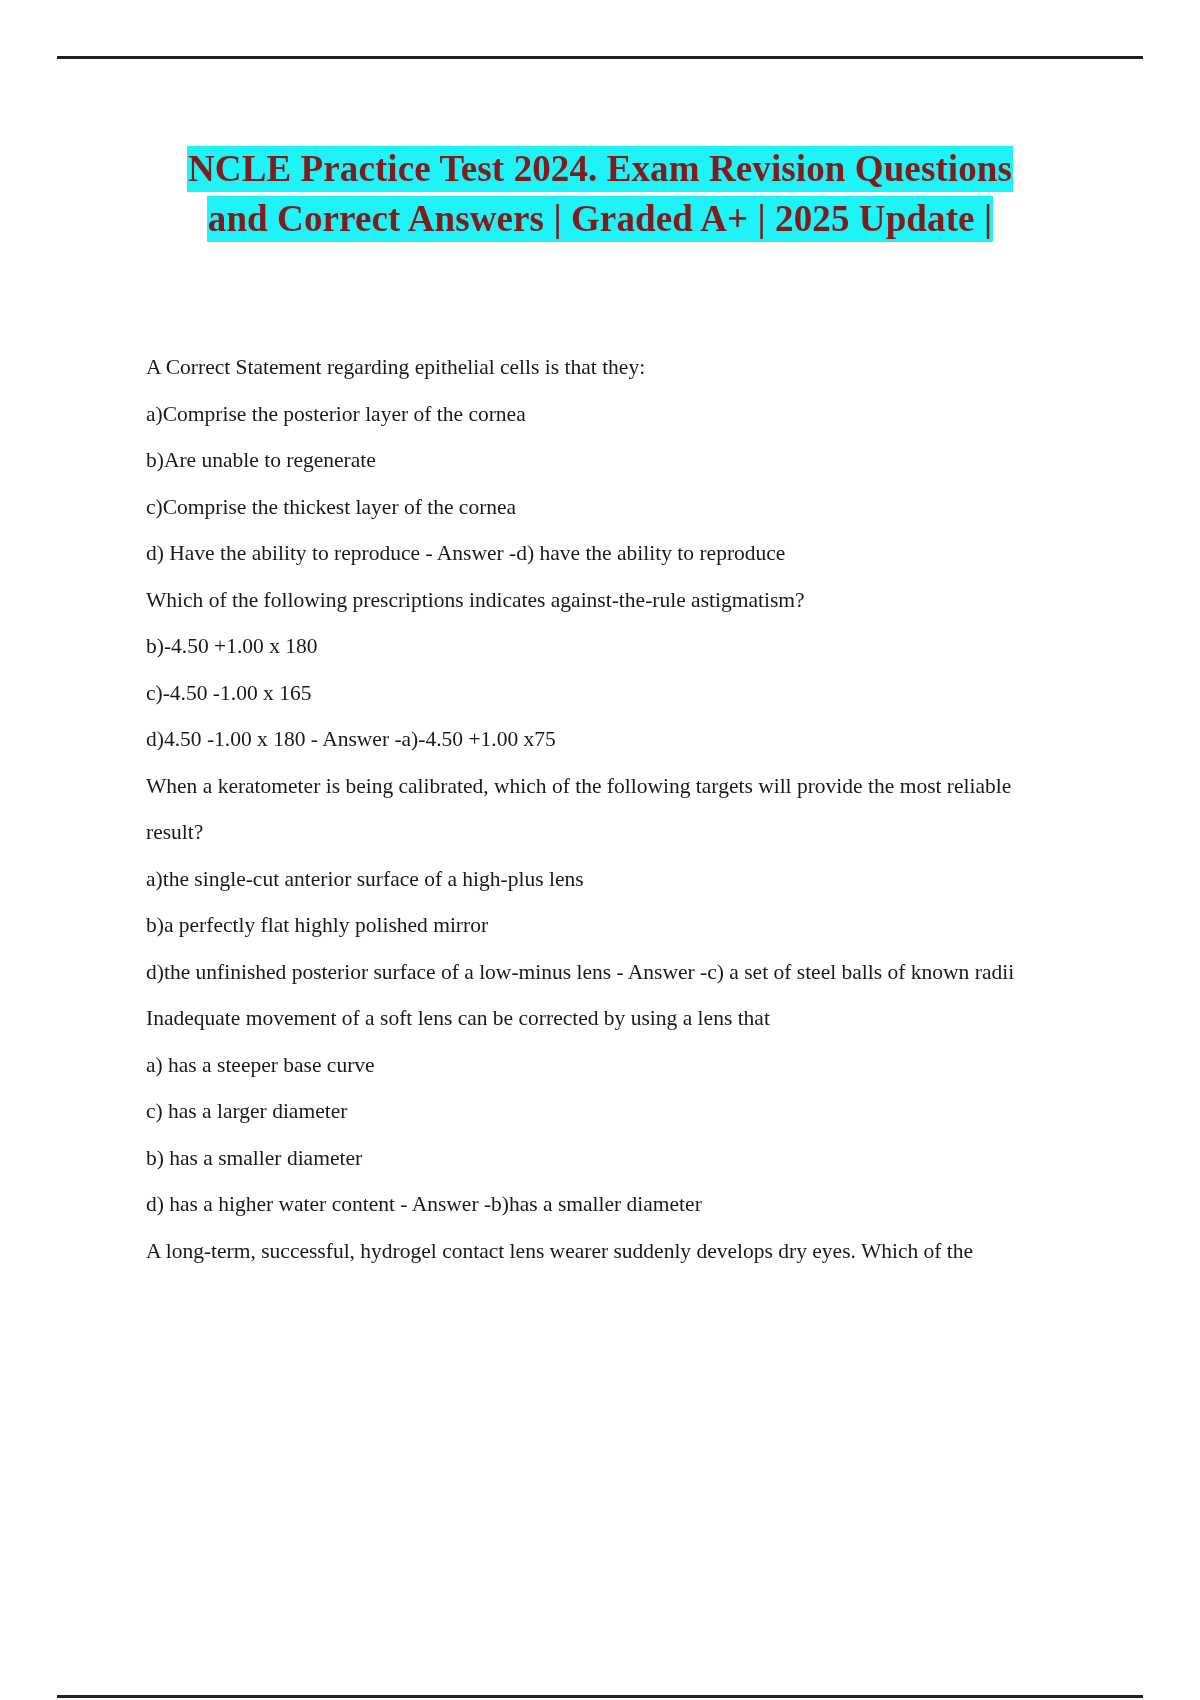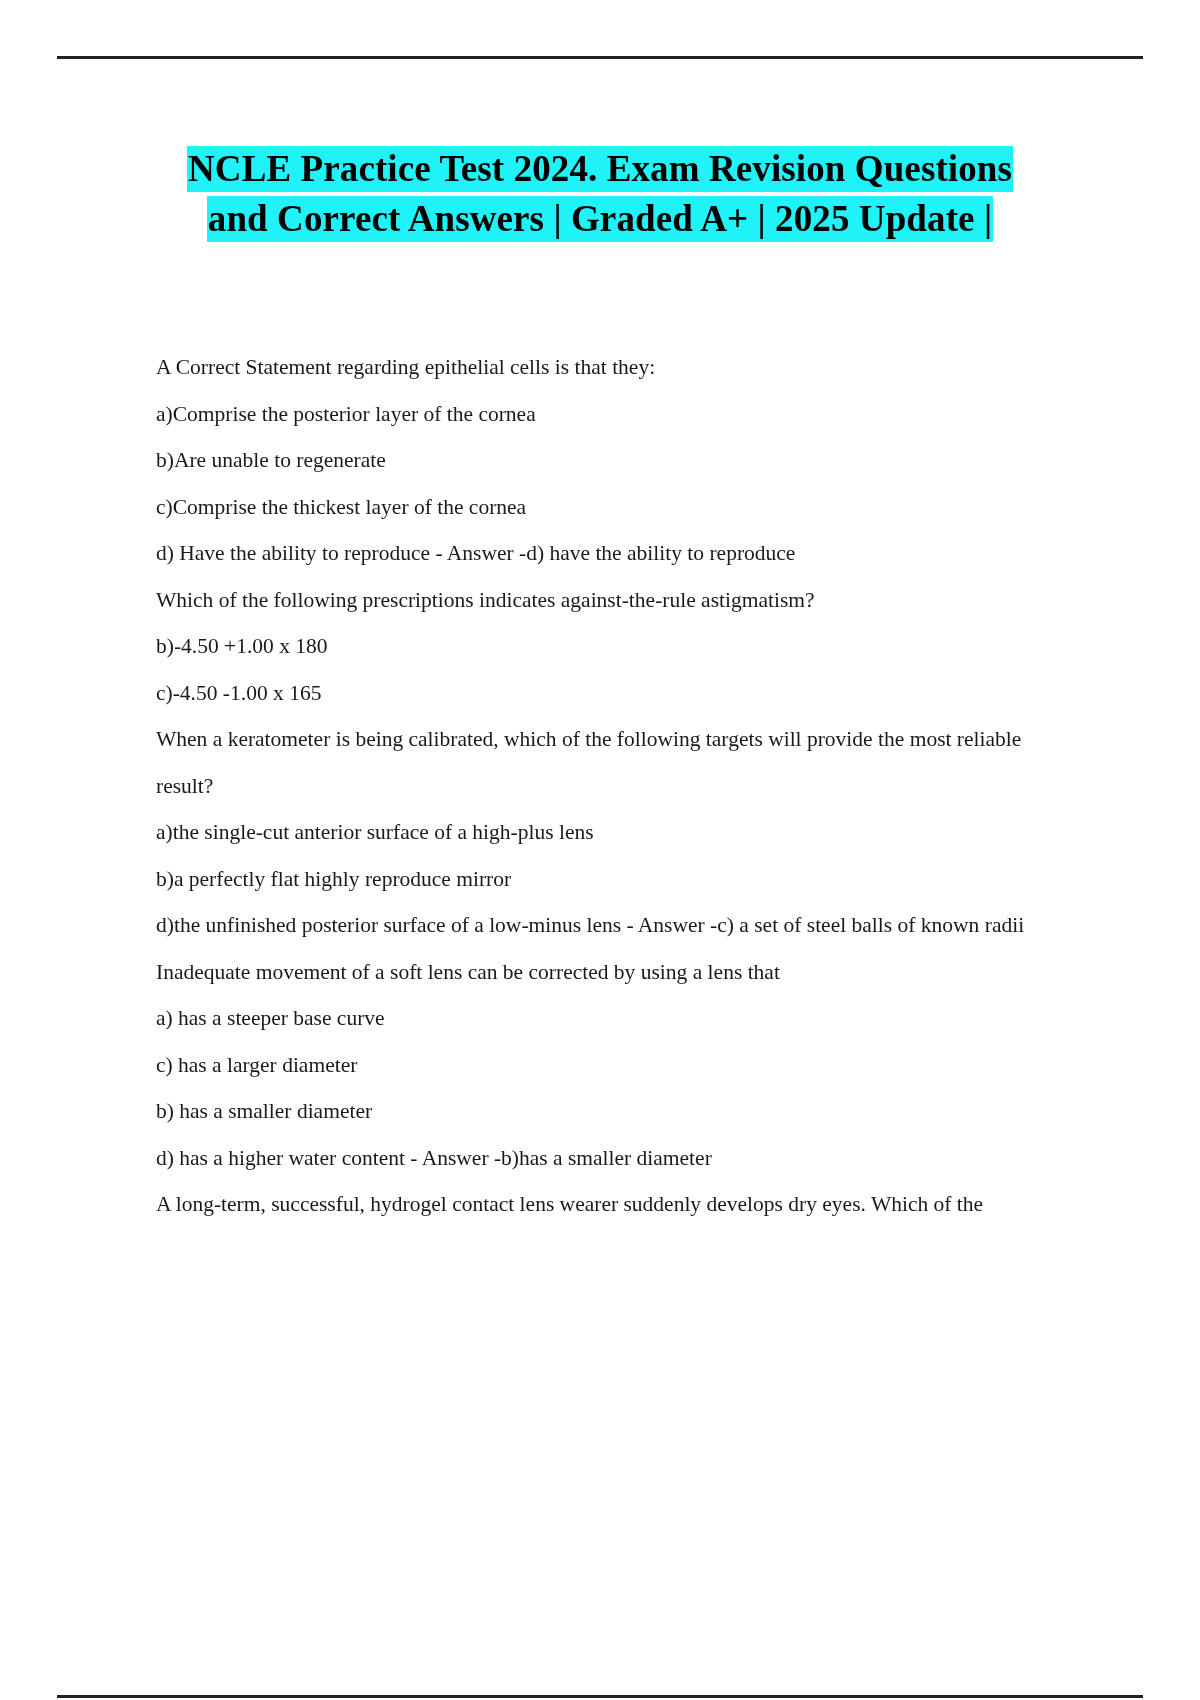--- a/index.html
+++ b/index.html
@@ -35,7 +35,7 @@
   .title-line {
     display: inline-block;
     background: #1ff3f7;
-    color: #000000;
+    color: #7f1d1d;
     font-family: "Liberation Serif", "DejaVu Serif", serif;
     font-weight: bold;
     font-size: 37px;

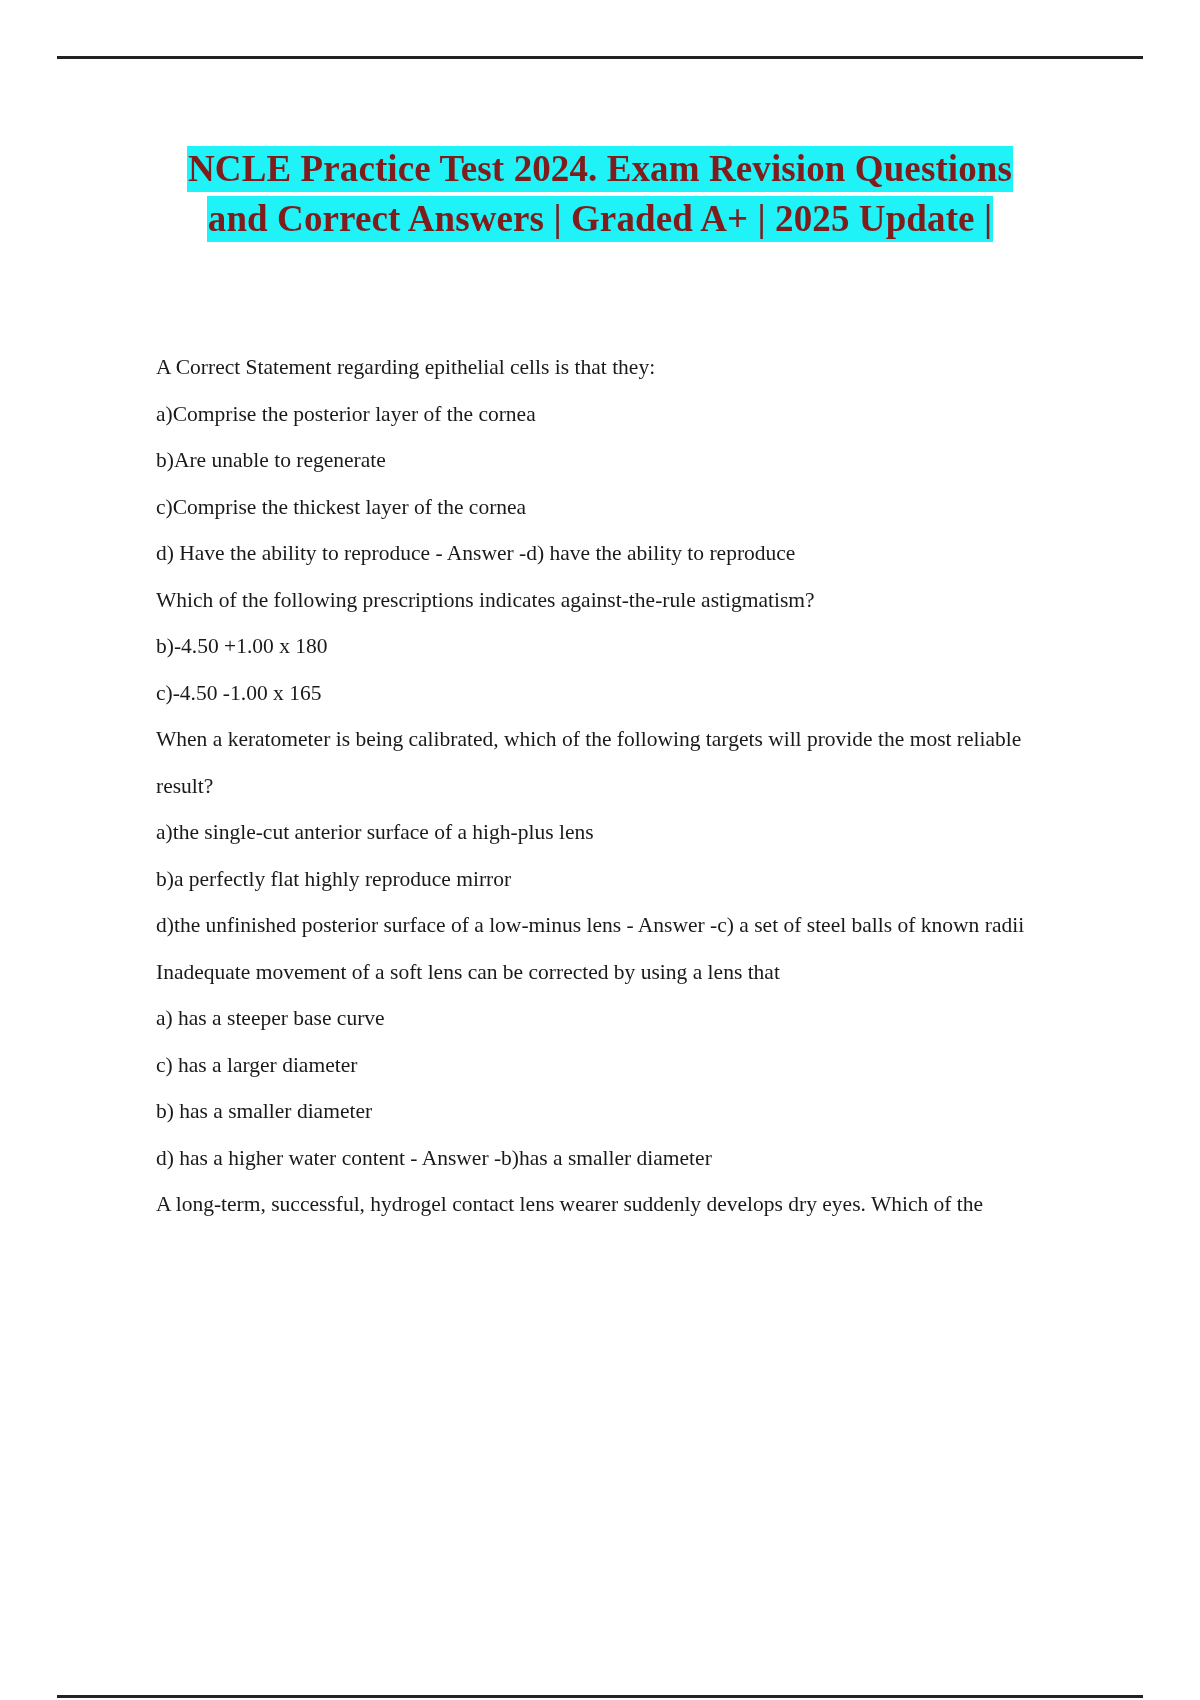--- a/index.html
+++ b/index.html
@@ -57,7 +57,6 @@
     width: 941px;
     font-size: 21.5px;
     line-height: 30px;
-    margin-left: 10px;
   }
   .para {
     margin: 0 0 16.5px 0;

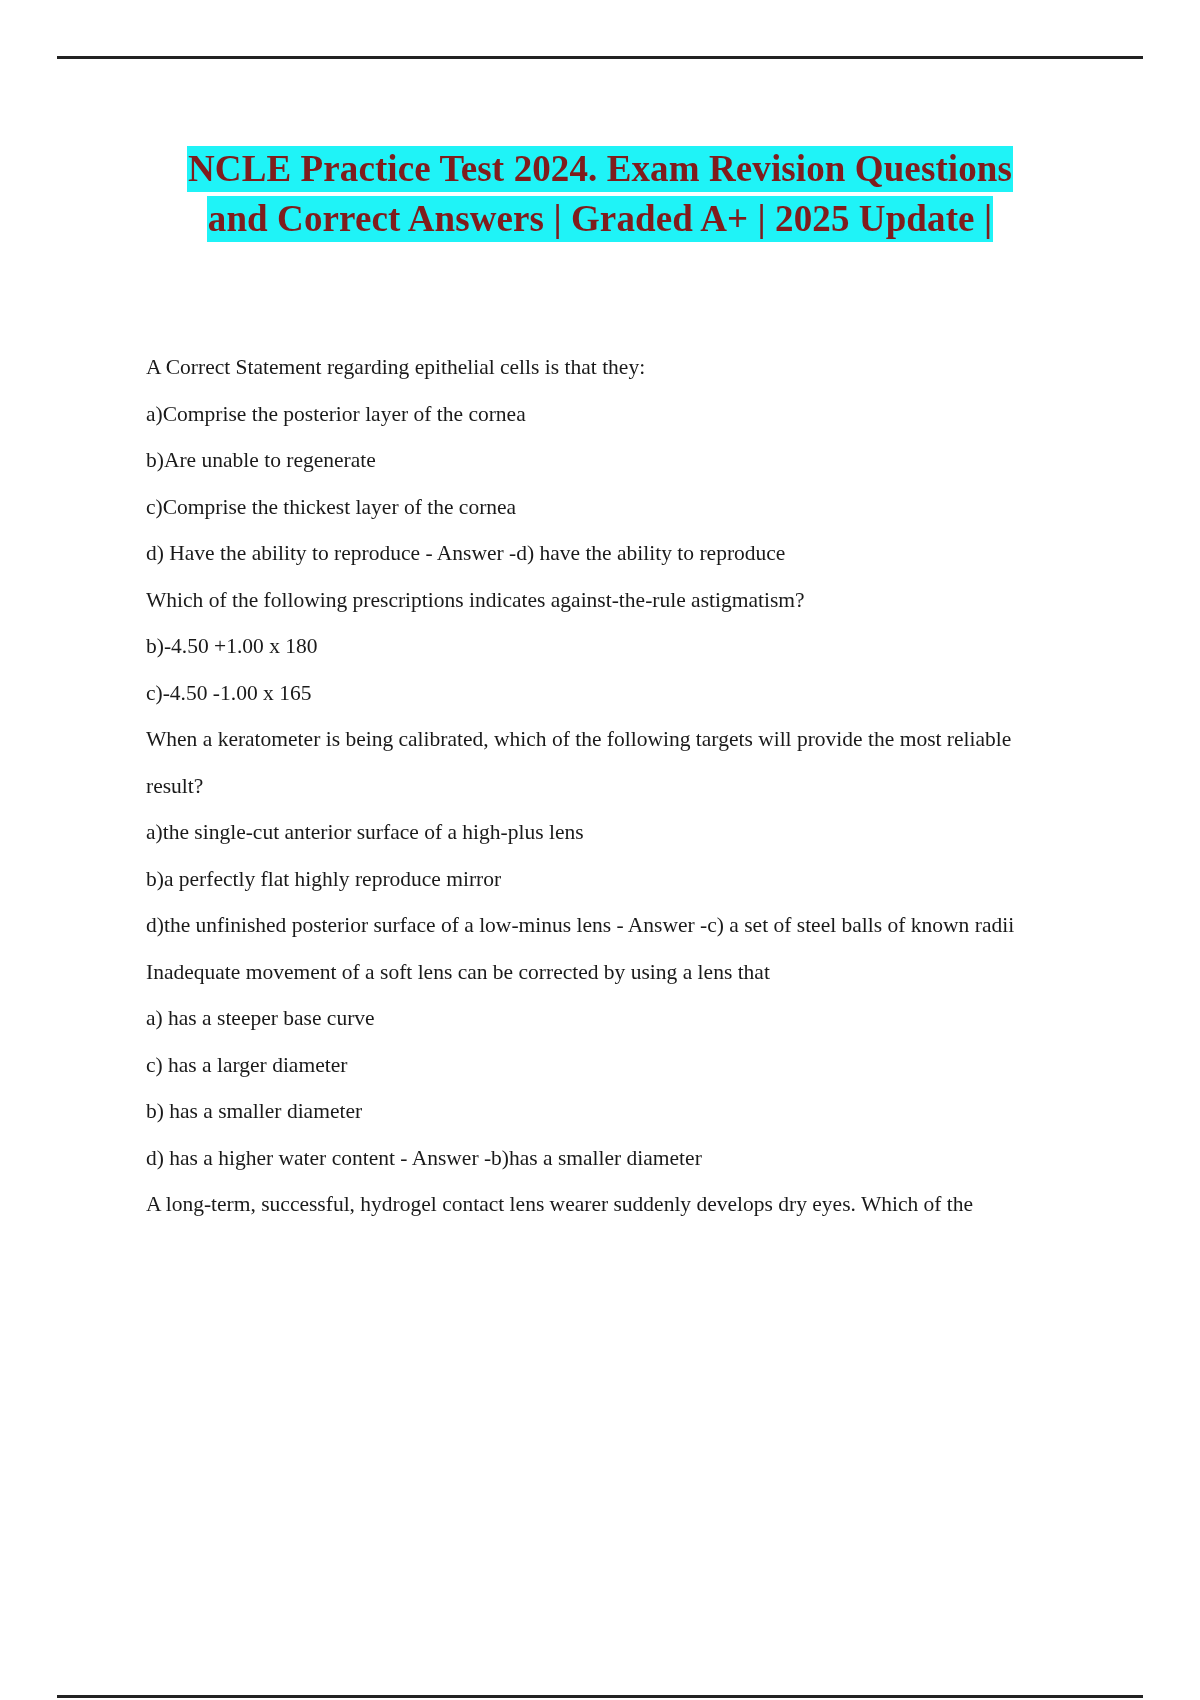--- a/index.html
+++ b/index.html
@@ -91,6 +91,7 @@
   <p class="para">Which of the following prescriptions indicates against-the-rule astigmatism?</p>
   <p class="para">b)-4.50 +1.00 x 180</p>
   <p class="para">c)-4.50 -1.00 x 165</p>
+  <p class="para">d)4.50 -1.00 x 180 - Answer -a)-4.50 +1.00 x75</p>
   <p class="para justify">When a keratometer is being calibrated, which of the following targets will provide the most reliable</p>
   <p class="para">result?</p>
   <p class="para">a)the single-cut anterior surface of a high-plus lens</p>

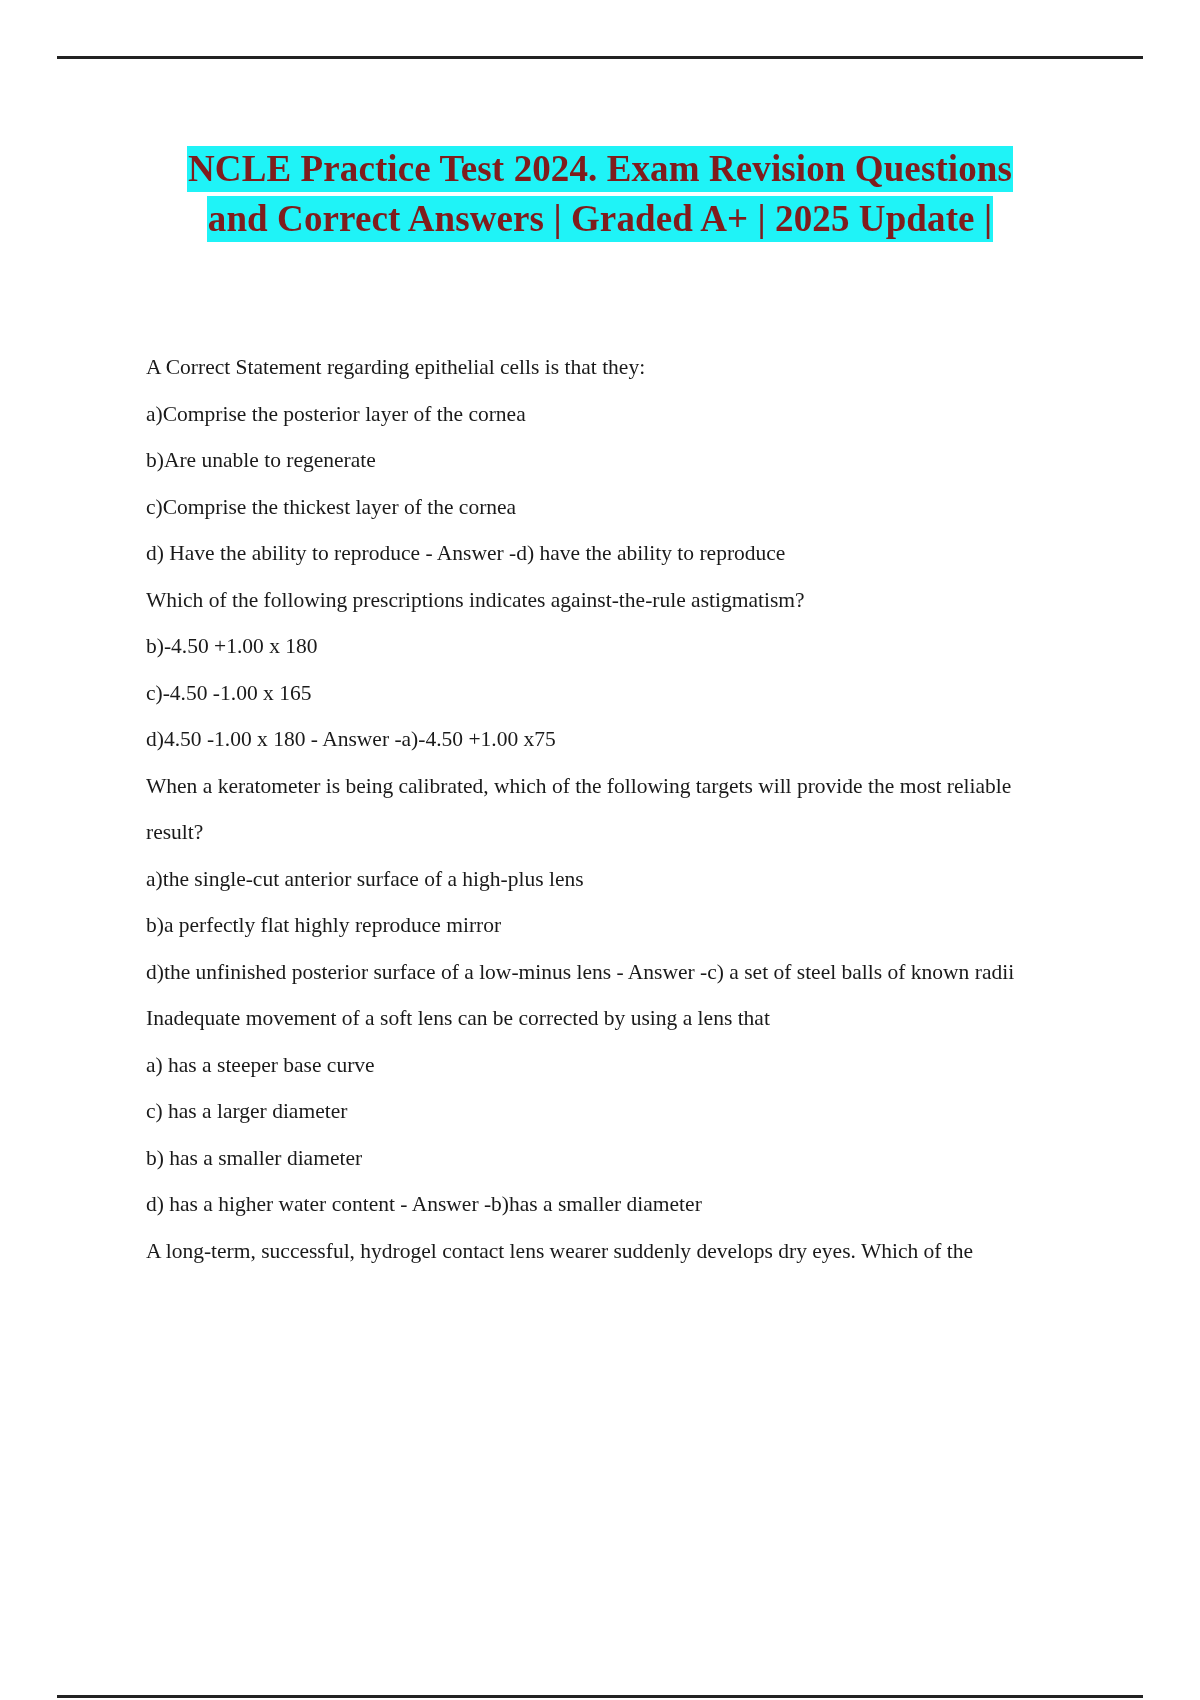--- a/index.html
+++ b/index.html
@@ -95,7 +95,7 @@
   <p class="para justify">When a keratometer is being calibrated, which of the following targets will provide the most reliable</p>
   <p class="para">result?</p>
   <p class="para">a)the single-cut anterior surface of a high-plus lens</p>
-  <p class="para">b)a perfectly flat highly reproduce mirror</p>
+  <p class="para">b)a perfectly flat highly polished mirror</p>
   <p class="para justify">d)the unfinished posterior surface of a low-minus lens - Answer -c) a set of steel balls of known radii</p>
   <p class="para">Inadequate movement of a soft lens can be corrected by using a lens that</p>
   <p class="para">a) has a steeper base curve</p>

